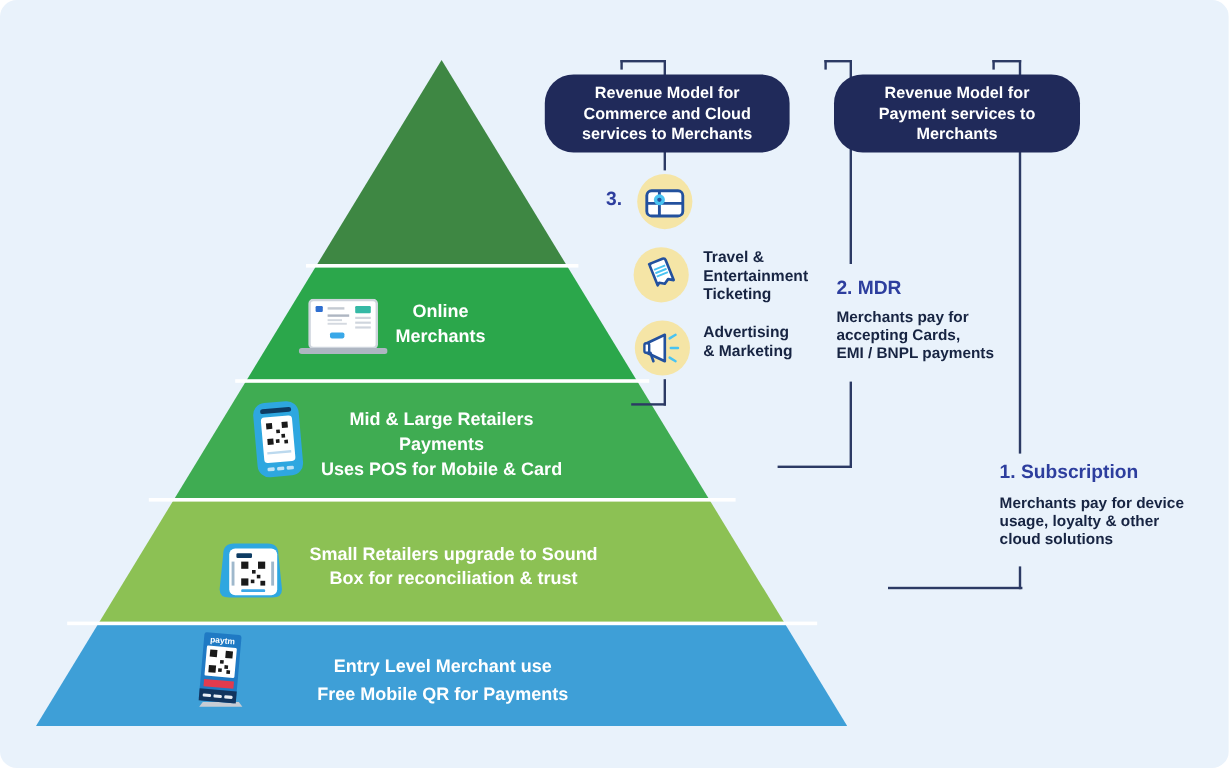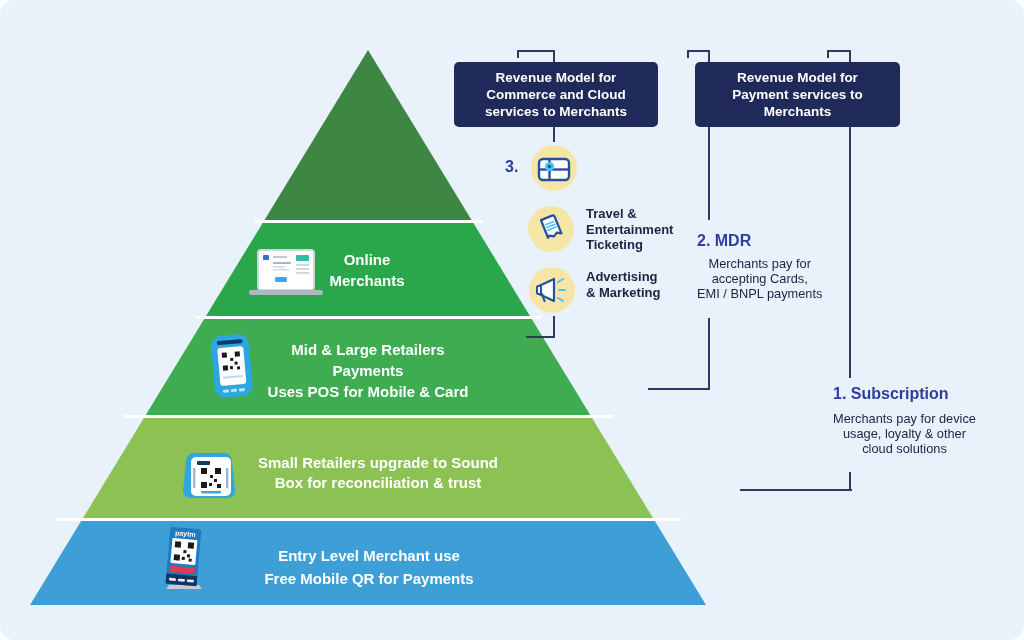--- a/index.html
+++ b/index.html
@@ -13,7 +13,7 @@
   
   .line{position:absolute;background:var(--connector,#2c3a64);z-index:2;}
   
-  .navy-box{position:absolute;width:204px;height:65px;border-radius:5px;
+  .navy-box{position:absolute;width:204px;height:65px;border-radius:24px;
             background:var(--box-bg,#202a5a);color:#ffffff;z-index:4;
             display:flex;flex-direction:column;align-items:center;justify-content:center;
             font-size:13.5px;font-weight:bold;line-height:17px;text-align:center;}

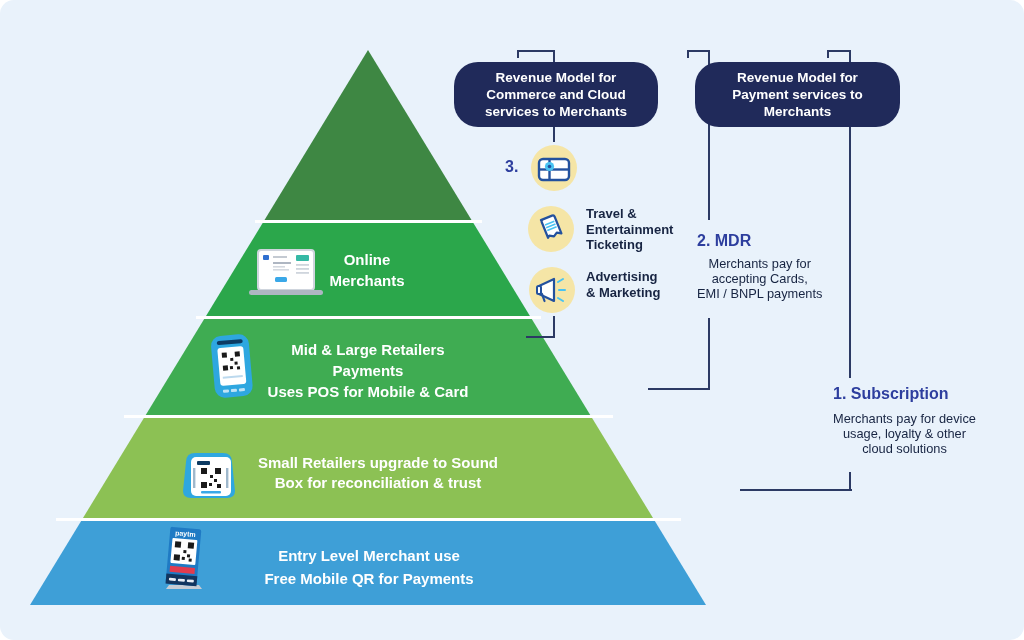--- a/index.html
+++ b/index.html
@@ -25,8 +25,8 @@
   .ilabel{position:absolute;left:586px;width:120px;font-size:13px;font-weight:bold;
           color:var(--body-text,#172442);line-height:15.5px;z-index:4;}
   .ann-title{position:absolute;font-size:16px;font-weight:bold;color:var(--accent,#2d3e9e);z-index:4;}
-  .ann-body{position:absolute;font-size:12.8px;font-weight:normal;line-height:15px;
-            color:var(--body-text,#172442);z-index:4;text-align:center;}
+  .ann-body{position:absolute;font-size:12.8px;font-weight:bold;line-height:15px;
+            color:var(--body-text,#172442);z-index:4;}
   
   .tier-text{position:absolute;color:#ffffff;font-weight:bold;text-align:center;z-index:3;}
   .t1{left:293px;top:126px;width:150px;font-size:15px;line-height:22.4px;}

